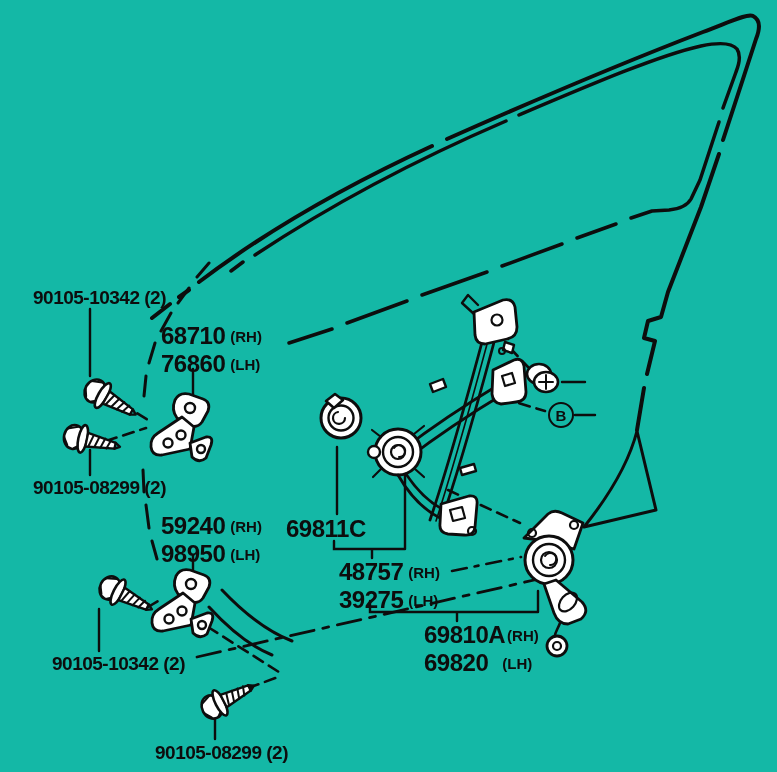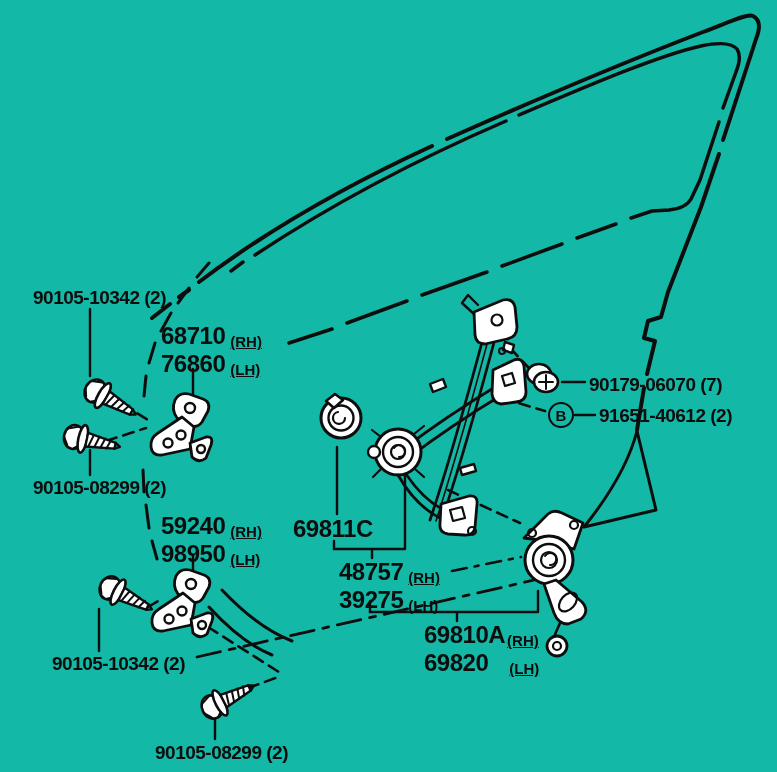--- a/index.html
+++ b/index.html
@@ -9,7 +9,7 @@
   .lbl{position:absolute;font:bold 19px "Liberation Sans",sans-serif;letter-spacing:-0.5px;
        white-space:nowrap;color:#0d0d0d;}
   .lbl2{position:absolute;white-space:nowrap;color:#0d0d0d;}
-  .lbl2 .row{display:flex;align-items:flex-end;gap:5px;line-height:22px;}
+  .lbl2 .row{display:flex;align-items:center;gap:5px;line-height:22px;}
   .num{font:bold 24px "Liberation Sans",sans-serif;letter-spacing:-0.5px;}
   .side{font:bold 15px "Liberation Sans",sans-serif;text-decoration:underline;}
   .bcirc{position:absolute;left:548px;top:402px;width:22px;height:22px;

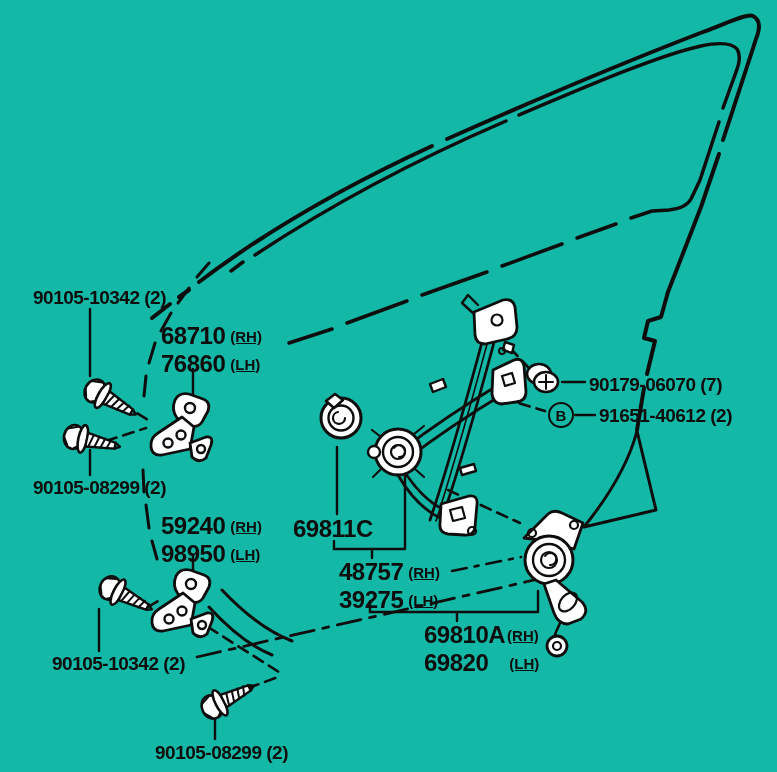--- a/index.html
+++ b/index.html
@@ -11,7 +11,7 @@
   .lbl2{position:absolute;white-space:nowrap;color:#0d0d0d;}
   .lbl2 .row{display:flex;align-items:center;gap:5px;line-height:22px;}
   .num{font:bold 24px "Liberation Sans",sans-serif;letter-spacing:-0.5px;}
-  .side{font:bold 15px "Liberation Sans",sans-serif;text-decoration:underline;}
+  .side{font:bold 15px "Liberation Sans",sans-serif;}
   .bcirc{position:absolute;left:548px;top:402px;width:22px;height:22px;
          border:2.5px solid #0d0d0d;border-radius:50%;display:flex;align-items:center;
          justify-content:center;font:bold 15px "Liberation Sans",sans-serif;}

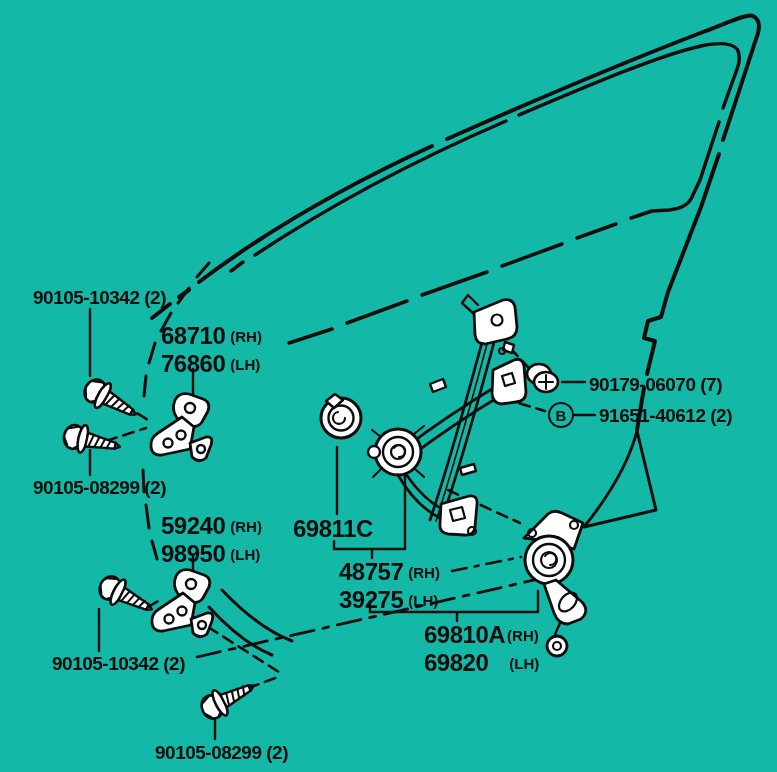--- a/index.html
+++ b/index.html
@@ -150,7 +150,6 @@
       </div>
 </div>
 
-<div class="lbl" style="left:589px;top:374px">90179-06070 (7)</div>
 
 <div class="bcirc">B</div>
 <div class="lbl" style="left:599px;top:405px">91651-40612 (2)</div>

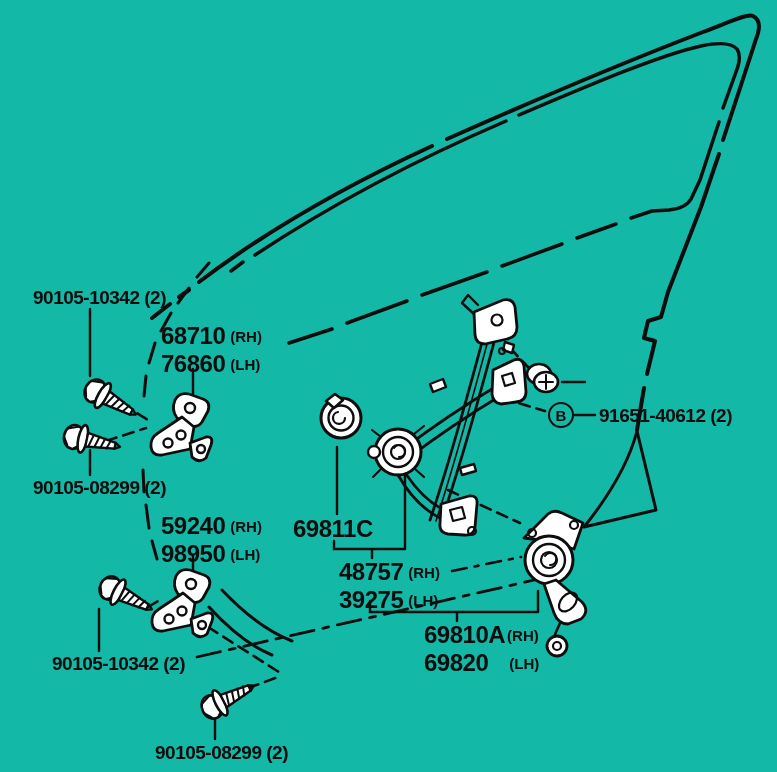--- a/index.html
+++ b/index.html
@@ -152,7 +152,6 @@
 
 
 <div class="bcirc">B</div>
-<div class="lbl" style="left:599px;top:405px">91651-40612 (2)</div>
 
 <div class="lbl" style="left:33px;top:477px">90105-08299 (2)</div>
 

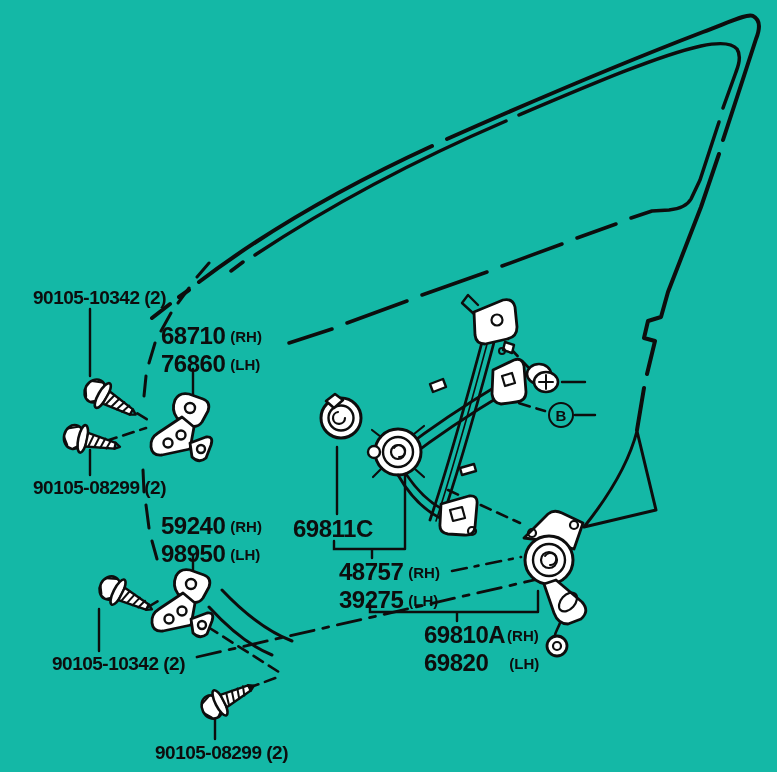--- a/index.html
+++ b/index.html
@@ -166,7 +166,7 @@
       </div>
 </div>
 
-<div class="lbl2" style="left:293px;top:515px">
+<div class="lbl2" style="left:286px;top:515px">
   <div class="row">
         <span class="num">69811C</span>
       </div>

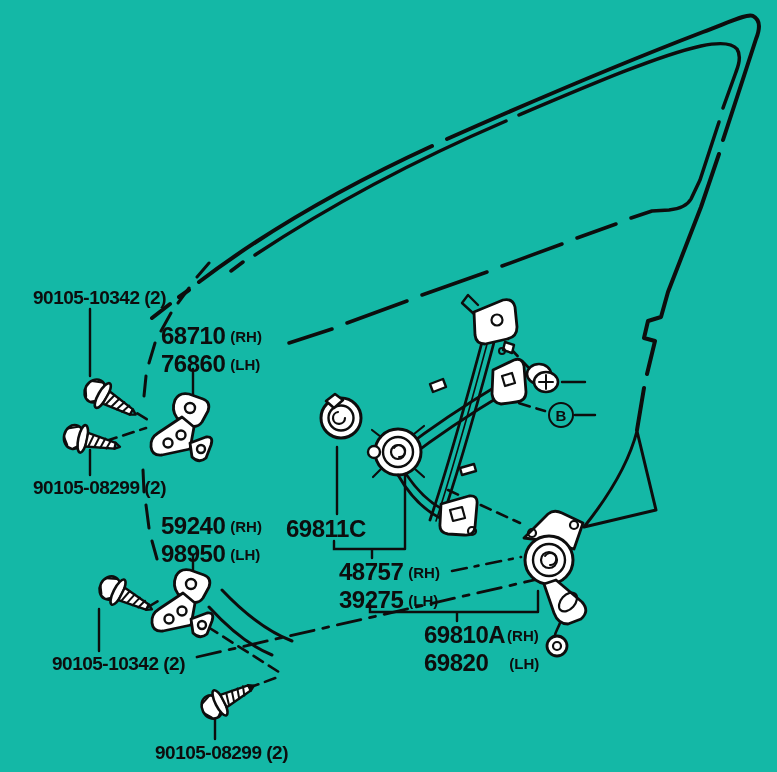--- a/index.html
+++ b/index.html
@@ -190,7 +190,7 @@
         <span class="num">69810A</span>
         <span class="side">(RH)</span>
       </div>
-  <div class="row" style="gap:21px">
+  <div class="row" style="gap:14px">
         <span class="num">69820</span>
         <span class="side">(LH)</span>
       </div>

